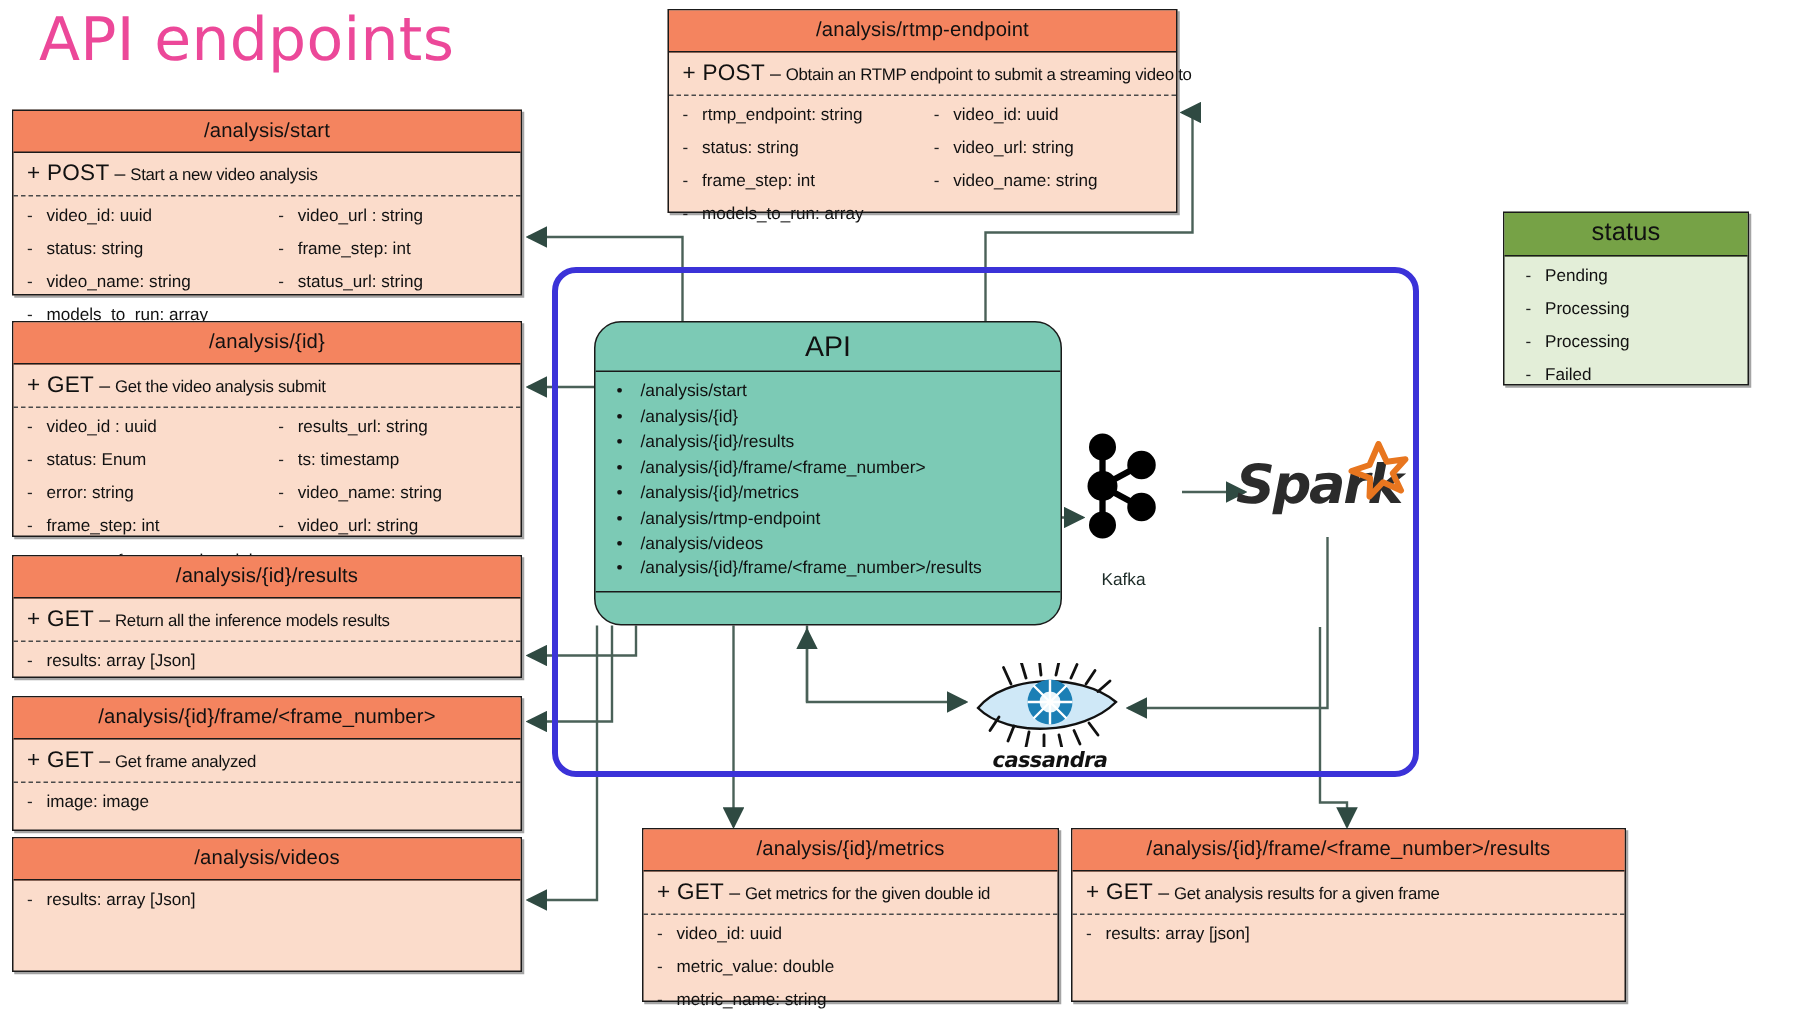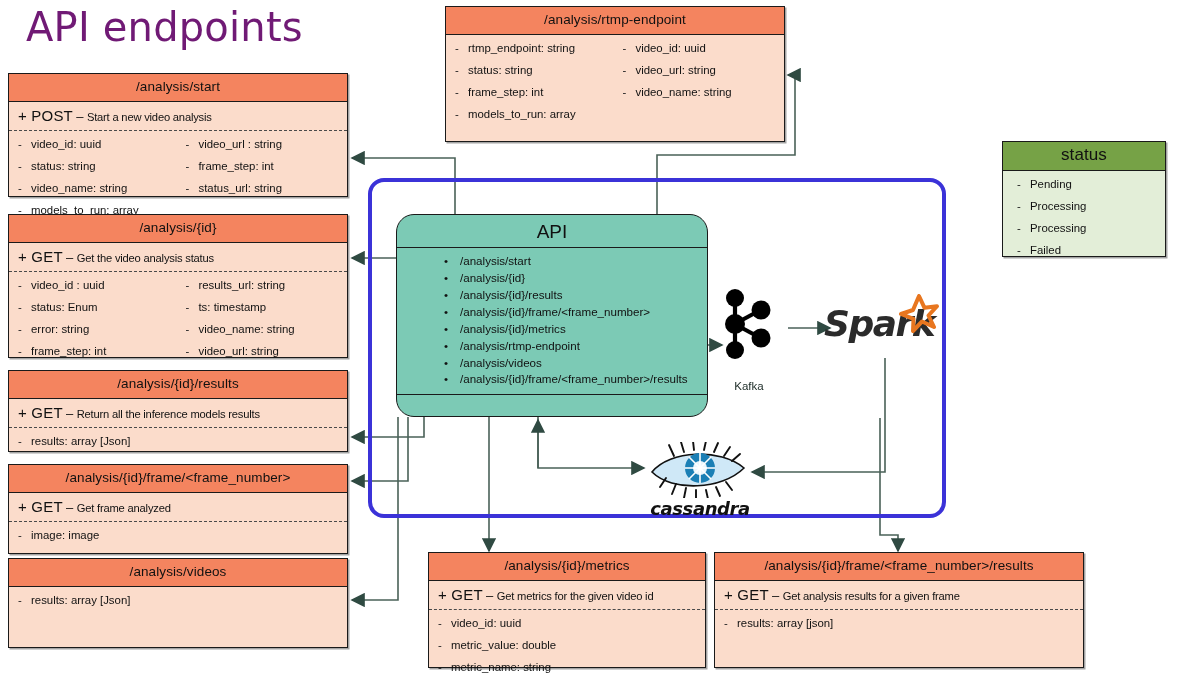--- a/index.html
+++ b/index.html
@@ -13,7 +13,7 @@
   
   #page-title{
     position:absolute;left:26px;top:4px;z-index:4;
-    font-size:40px;font-weight:400;color:#701a75;letter-spacing:.2px;
+    font-size:40px;font-weight:400;color:#ec4899;letter-spacing:.2px;
     font-family:"DejaVu Sans","Liberation Sans",sans-serif;
   }
 

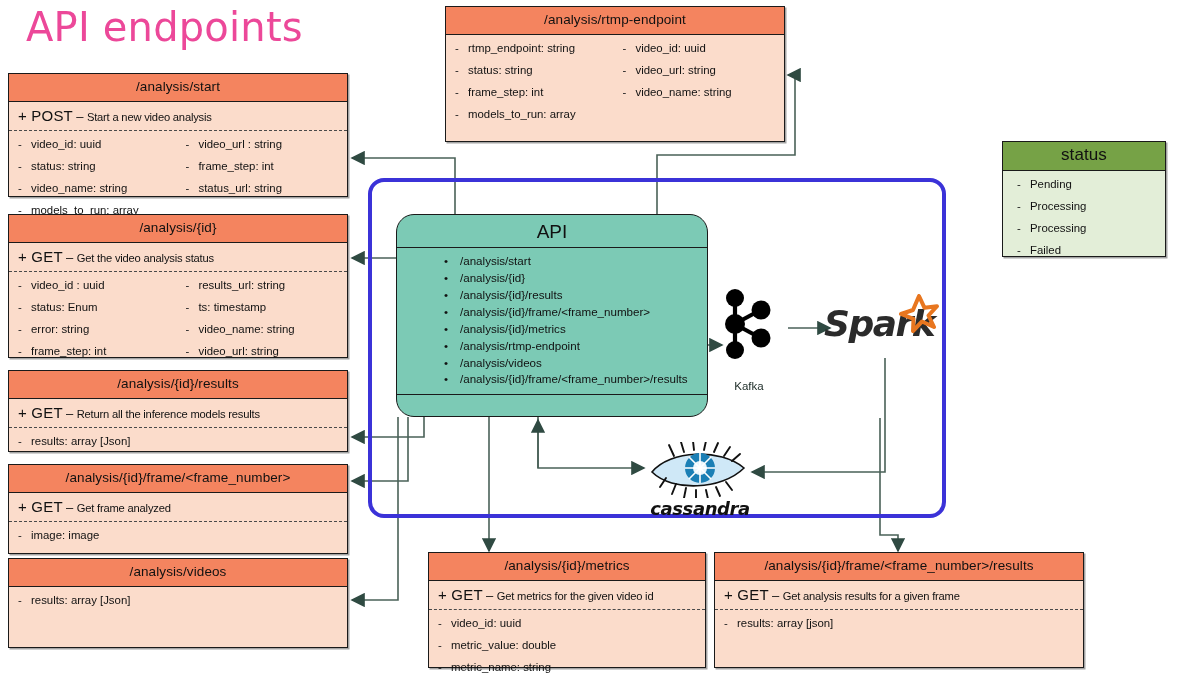--- a/index.html
+++ b/index.html
@@ -231,6 +231,7 @@
 
 <div class="card" id="card-0" style="left:445px;top:6px;width:340px;height:136px;">
     <div class="card-title">/analysis/rtmp-endpoint</div>
+    <div class="card-verb"><span class="verb">+ POST</span> <span class="dash">–</span> <span class="desc">Obtain an RTMP endpoint to submit a streaming video to</span></div>
     <div class="card-fields">
       <div class="fcol left">
         <div class="frow"><span class="bullet">-</span>rtmp_endpoint: string</div>

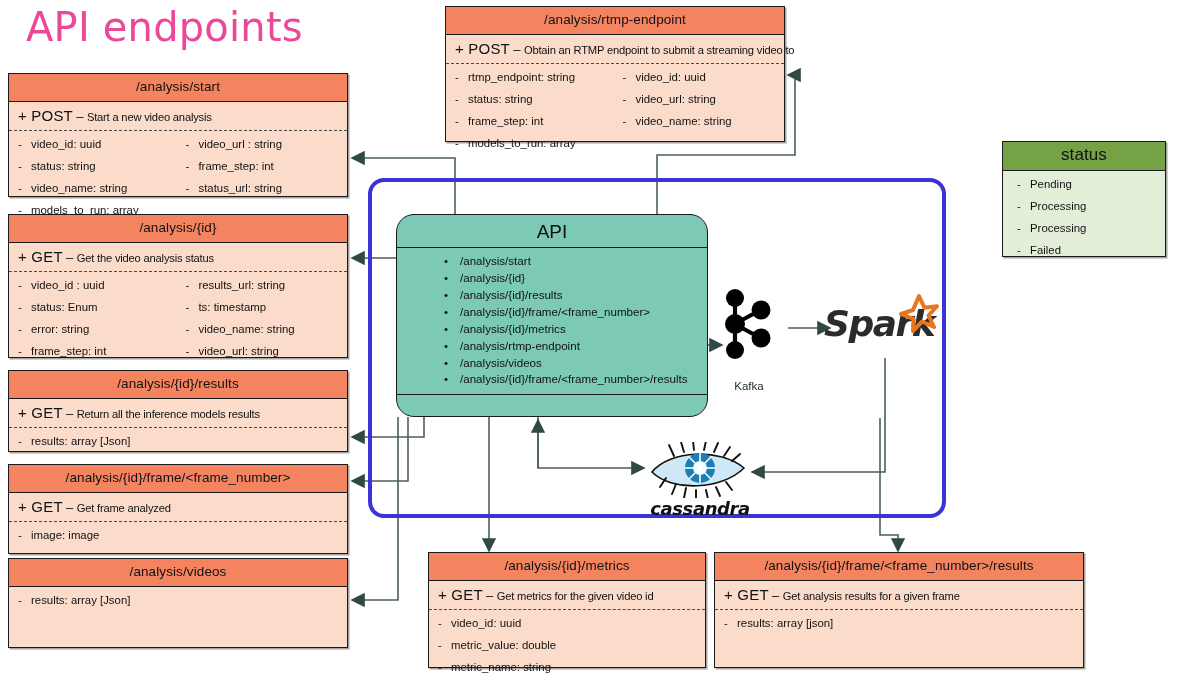--- a/index.html
+++ b/index.html
@@ -265,7 +265,7 @@
   </div>
 <div class="card" id="card-2" style="left:8px;top:214px;width:340px;height:144px;">
     <div class="card-title">/analysis/{id}</div>
-    <div class="card-verb"><span class="verb">+ GET</span> <span class="dash">–</span> <span class="desc">Get the video analysis status</span></div>
+    <div class="card-verb"><span class="verb">+ GET</span> <span class="dash">–</span> <span class="desc">Get the video analysis submit</span></div>
     <div class="card-fields">
       <div class="fcol left">
         <div class="frow"><span class="bullet">-</span>video_id : uuid</div>

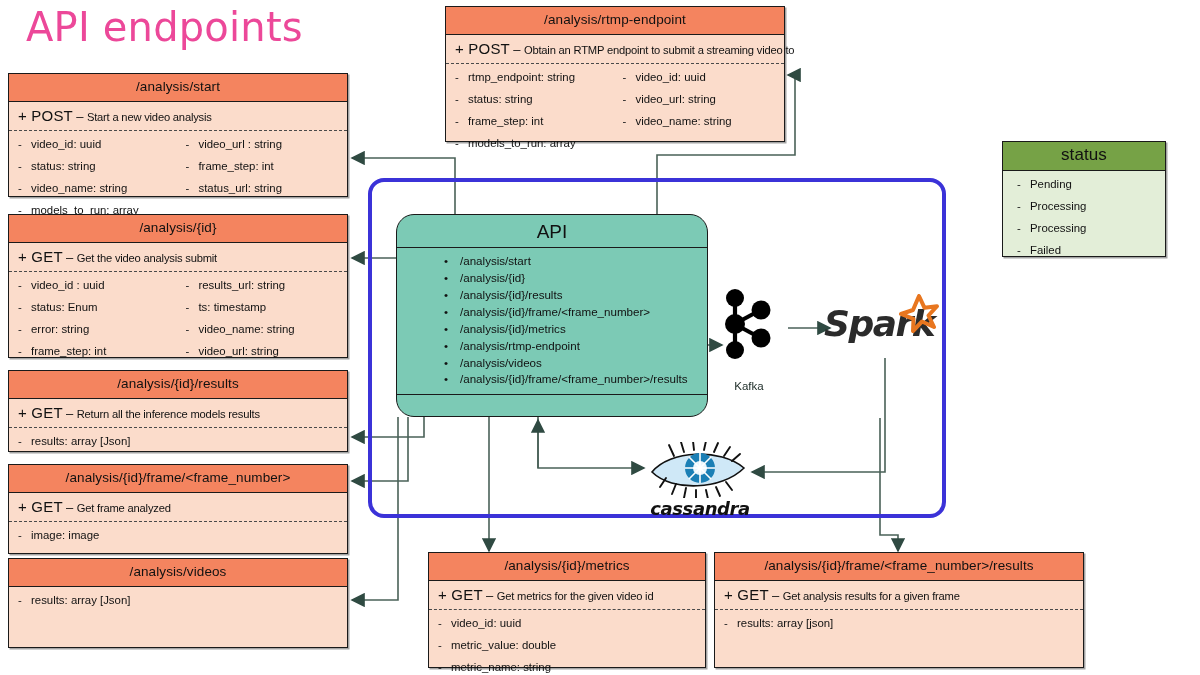--- a/index.html
+++ b/index.html
@@ -84,7 +84,7 @@
     padding:5px 0 6px 0;
   }
   #api-list .api-row{
-    font-size:11.6px;line-height:1.46;padding-left:14px;white-space:nowrap;margin-left:33px;
+    font-size:11.6px;line-height:1.46;padding-left:14px;white-space:nowrap;
   }
   #api-list .api-row .bullet{display:inline-block;width:16px;}
 

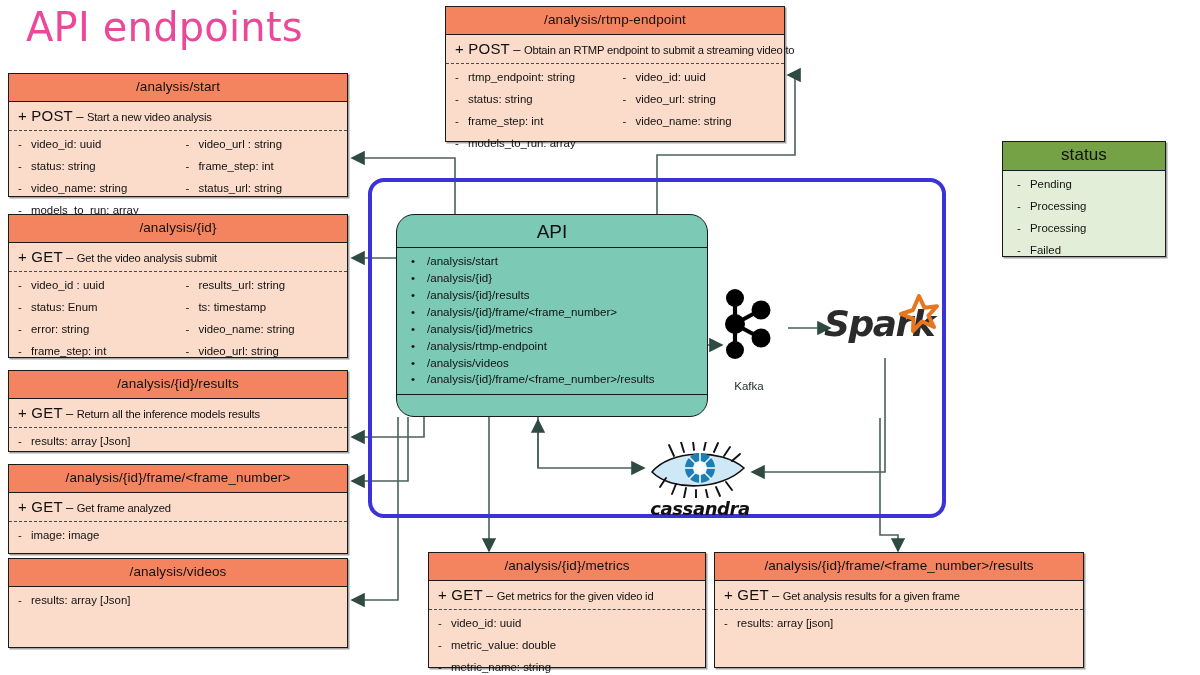--- a/index.html
+++ b/index.html
@@ -95,7 +95,7 @@
   #spark-node{left:824px;top:294px;width:112px;}
   #cassandra-node{left:640px;top:442px;width:120px;}
   #cassandra-label{
-    font-size:18px;font-style:italic;font-weight:700;color:#111;margin-top:-4px;
+    font-size:14px;font-style:italic;font-weight:700;color:#111;margin-top:-4px;
     font-family:"DejaVu Sans","Liberation Sans",sans-serif;letter-spacing:-.4px;text-align:center;
   }
   .spark-word{

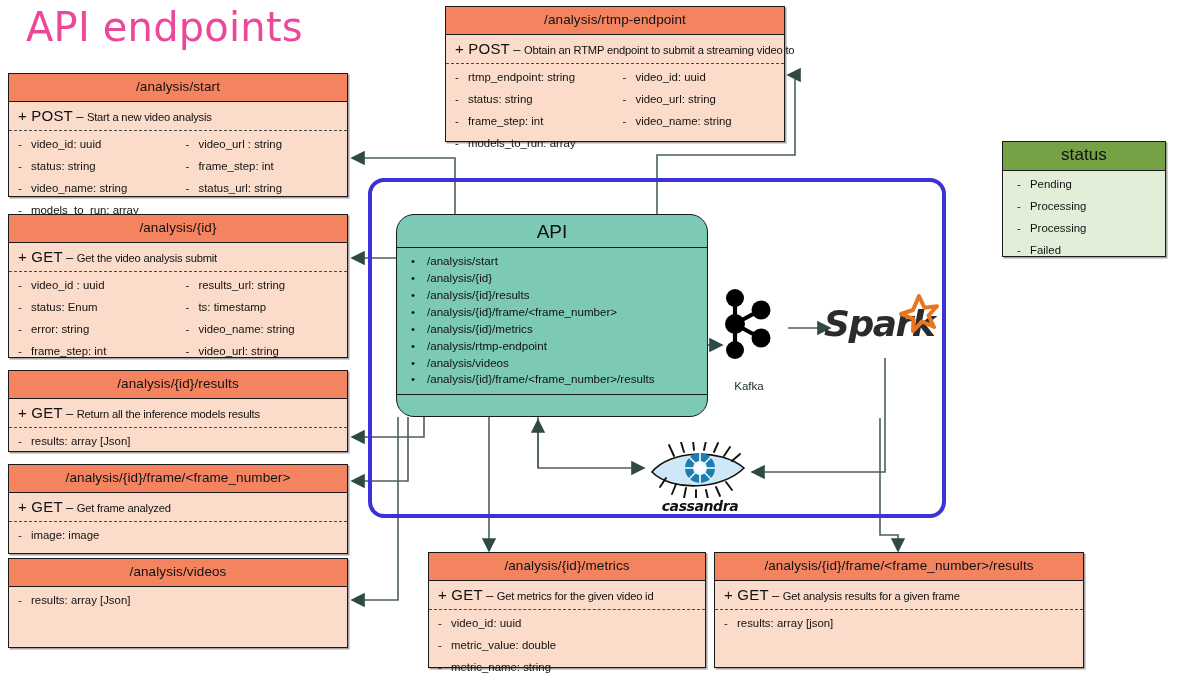--- a/index.html
+++ b/index.html
@@ -310,7 +310,7 @@
   </div>
 <div class="card" id="card-6" style="left:428px;top:552px;width:278px;height:116px;">
     <div class="card-title">/analysis/{id}/metrics</div>
-    <div class="card-verb"><span class="verb">+ GET</span> <span class="dash">–</span> <span class="desc">Get metrics for the given video id</span></div>
+    <div class="card-verb"><span class="verb">+ GET</span> <span class="dash">–</span> <span class="desc">Get metrics for the given double id</span></div>
     <div class="card-fields">
       <div class="fcol left">
         <div class="frow"><span class="bullet">-</span>video_id: uuid</div>

